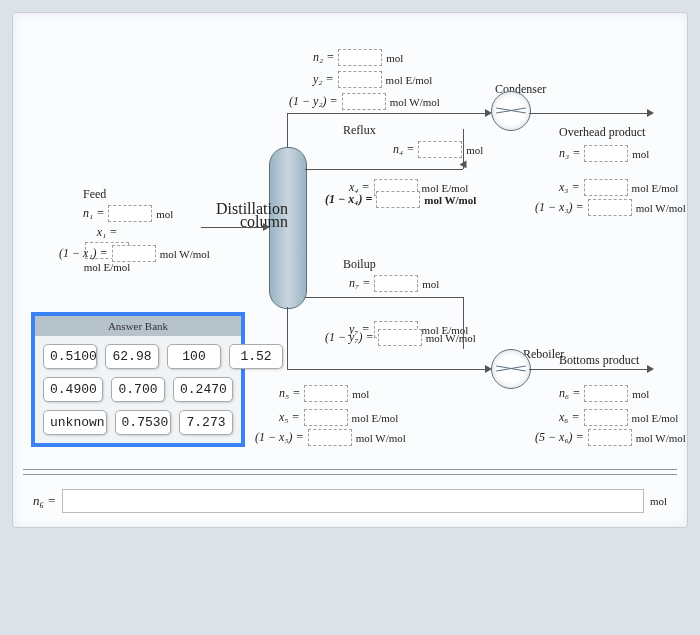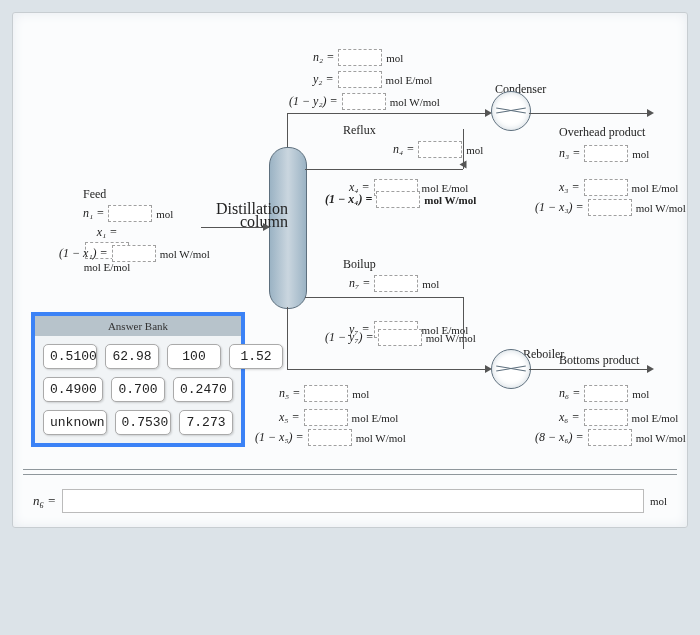--- a/index.html
+++ b/index.html
@@ -304,7 +304,7 @@
         <span class="unit">mol E/mol</span>
     </div>
     <div class="lbl" style="left:512px;top:402px;">
-      <span class="varname">(8 − x₆) =</span>
+      <span class="varname">(5 − x₆) =</span>
         <span class="box"></span>
         <span class="unit">mol W/mol</span>
     </div>

